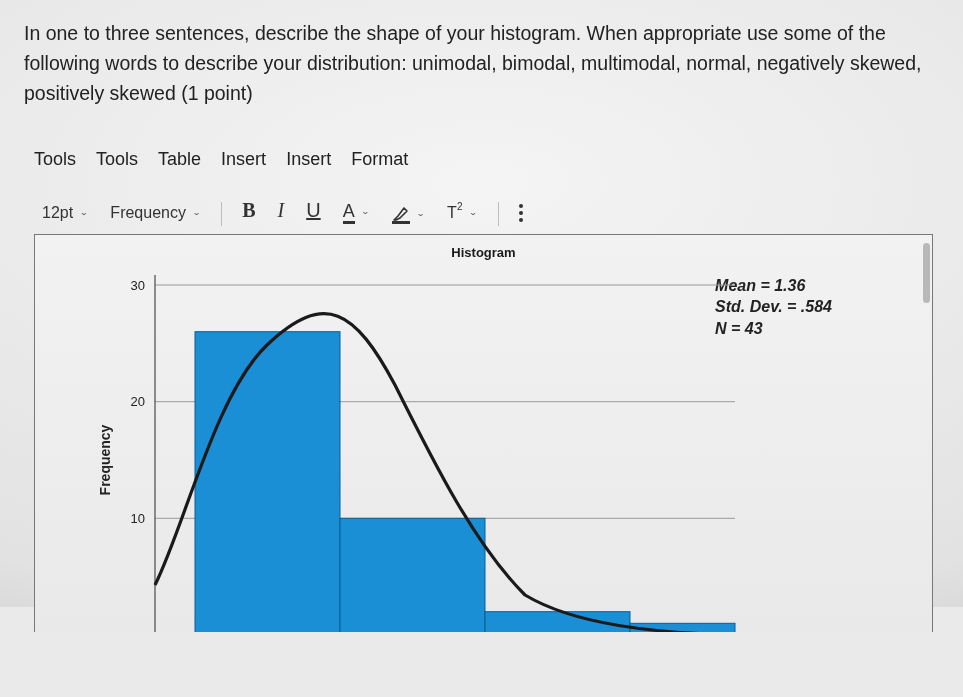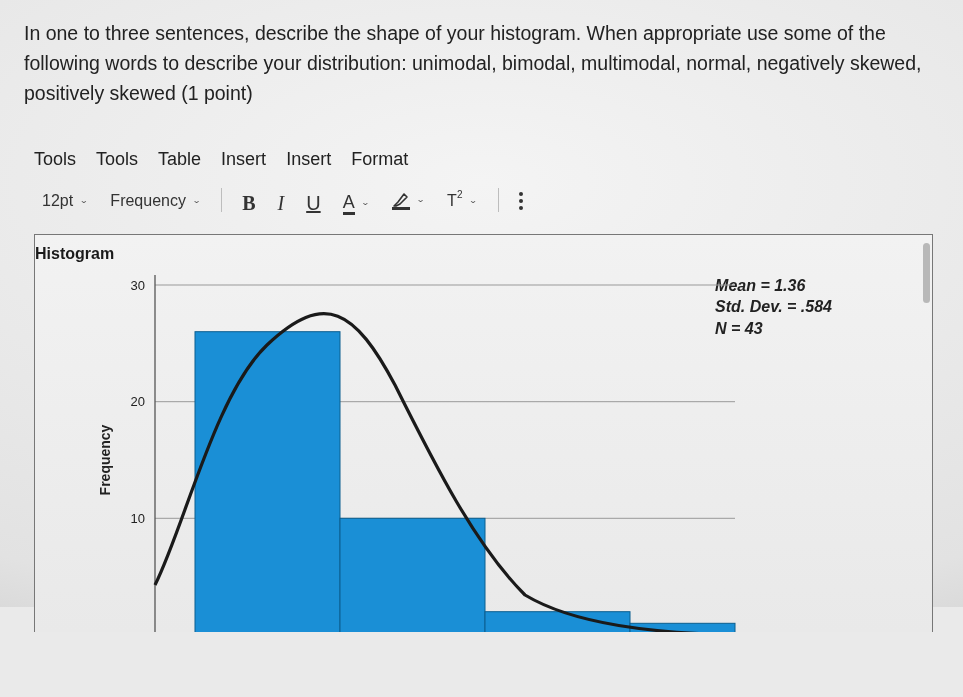--- a/index.html
+++ b/index.html
@@ -37,7 +37,7 @@
   .menubar span { cursor: default; }
   .toolbar {
     display: flex;
-    align-items: flex-start;
+    align-items: flex-end;
     gap: 6px;
     font-size: 17px;
     color: #333;

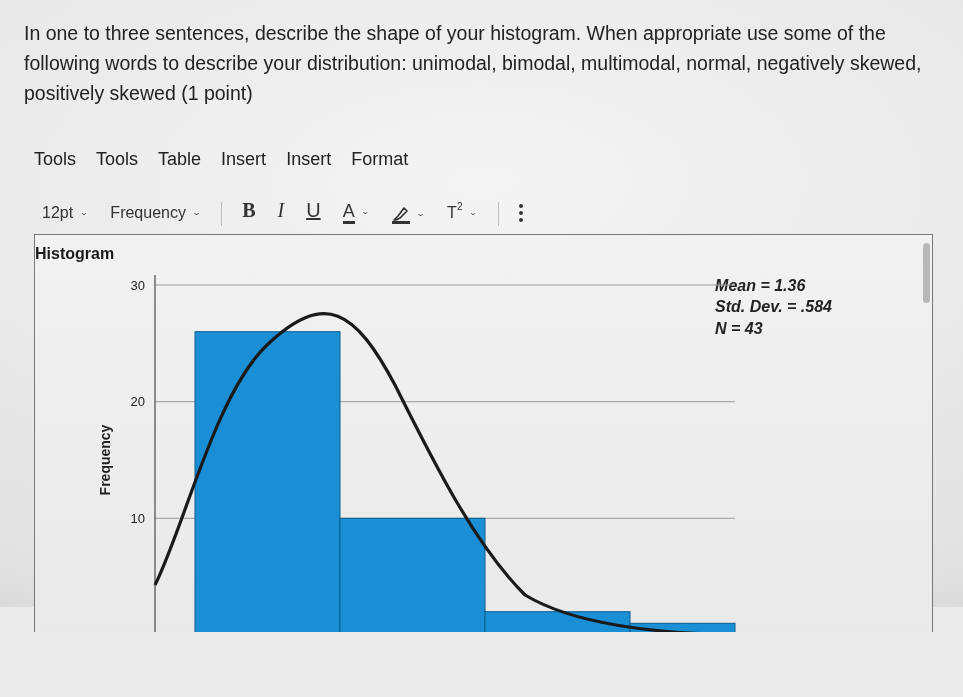--- a/index.html
+++ b/index.html
@@ -105,7 +105,7 @@
     position:absolute; right:2px; top:8px; width:7px; height:60px; background:#b8b8b8; border-radius:4px;
   }
   .chart-title{
-    text-align:left; font-weight:700; font-size:16px; margin-top:10px; color:#1a1a1a;
+    text-align:center; font-weight:700; font-size:13px; margin-top:10px; color:#1a1a1a;
   }
   .plot {
     position:absolute;

